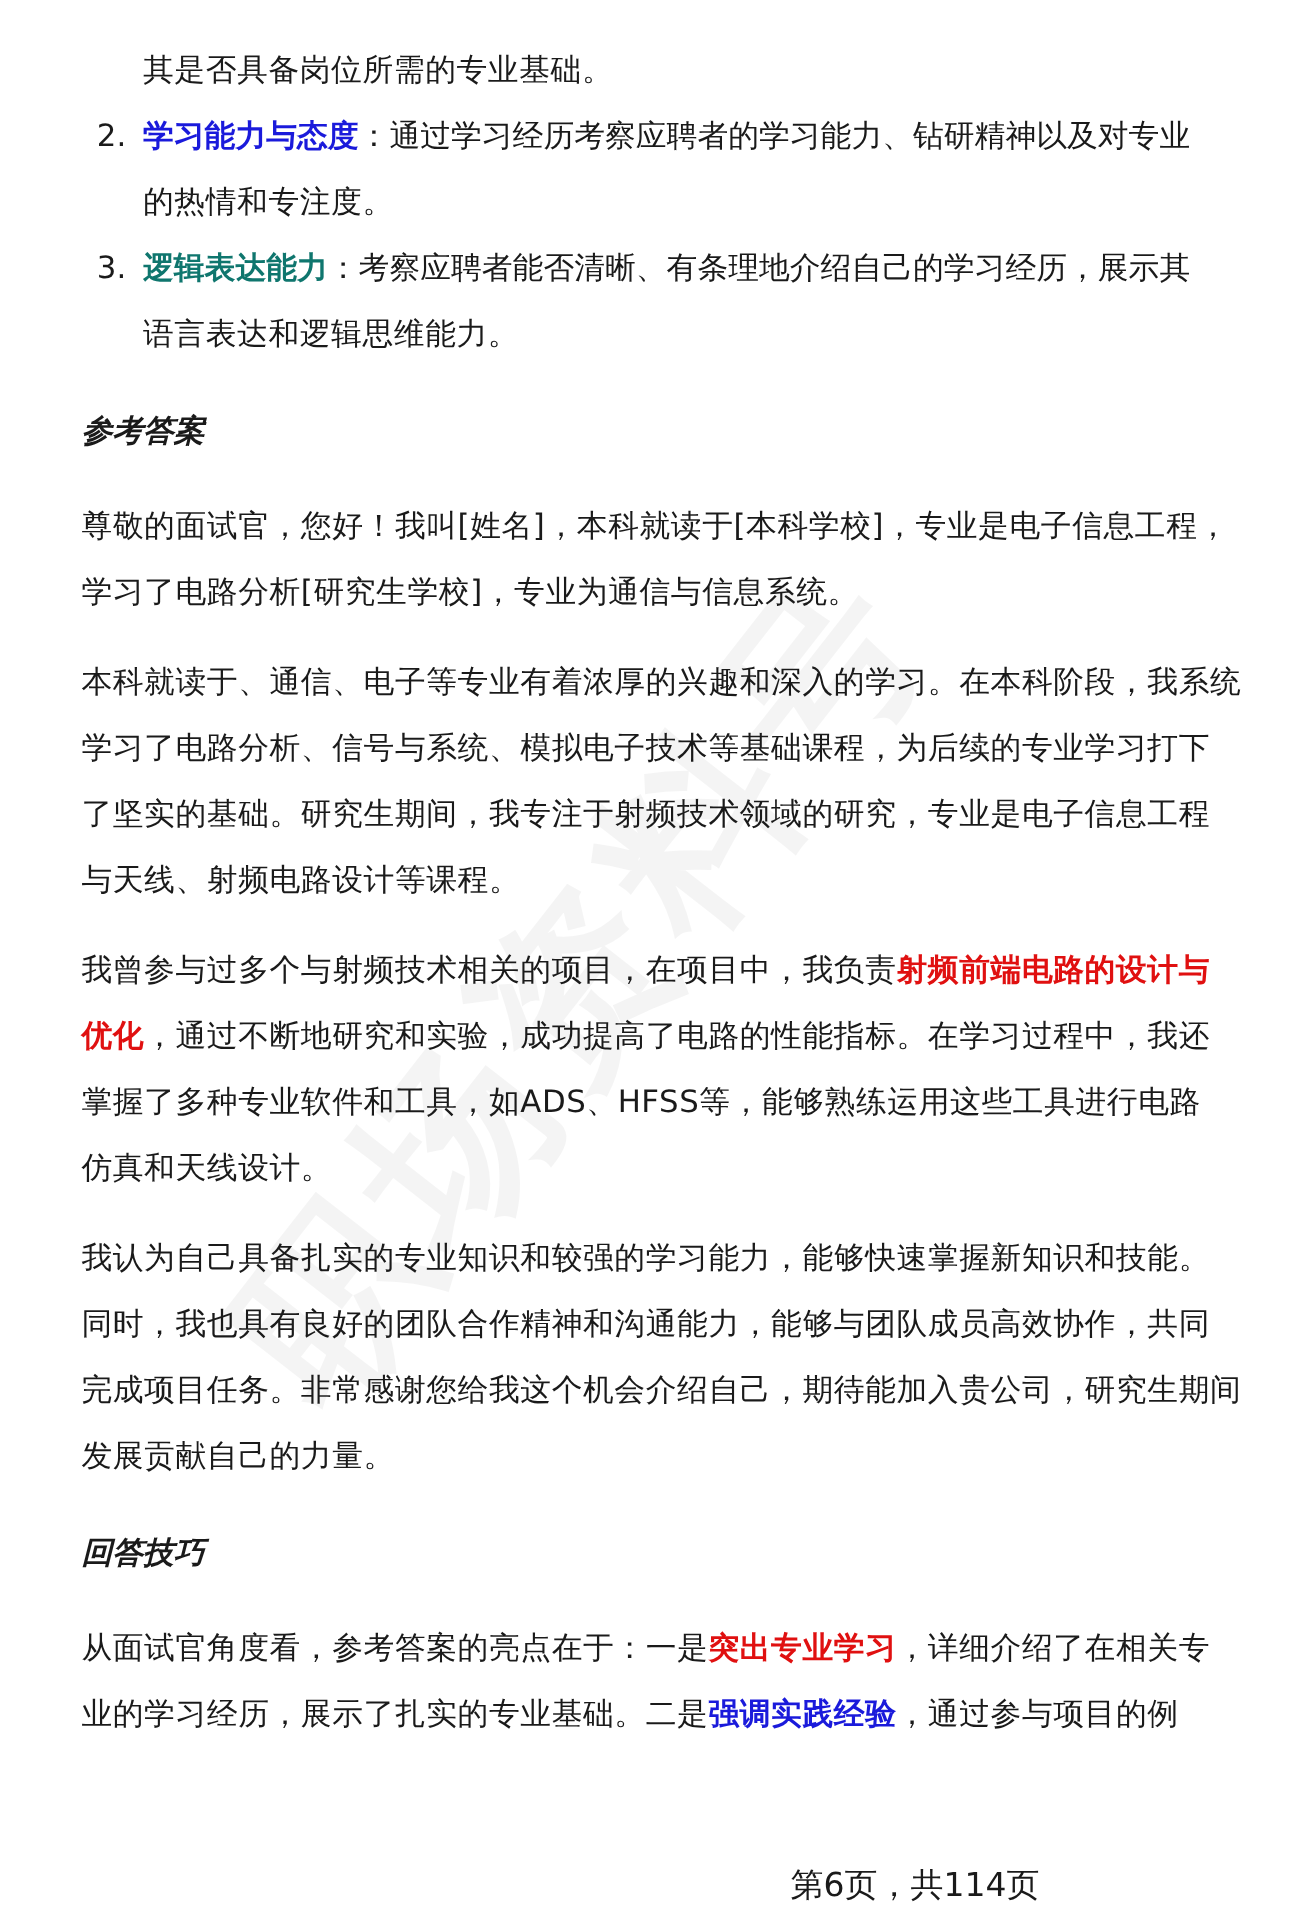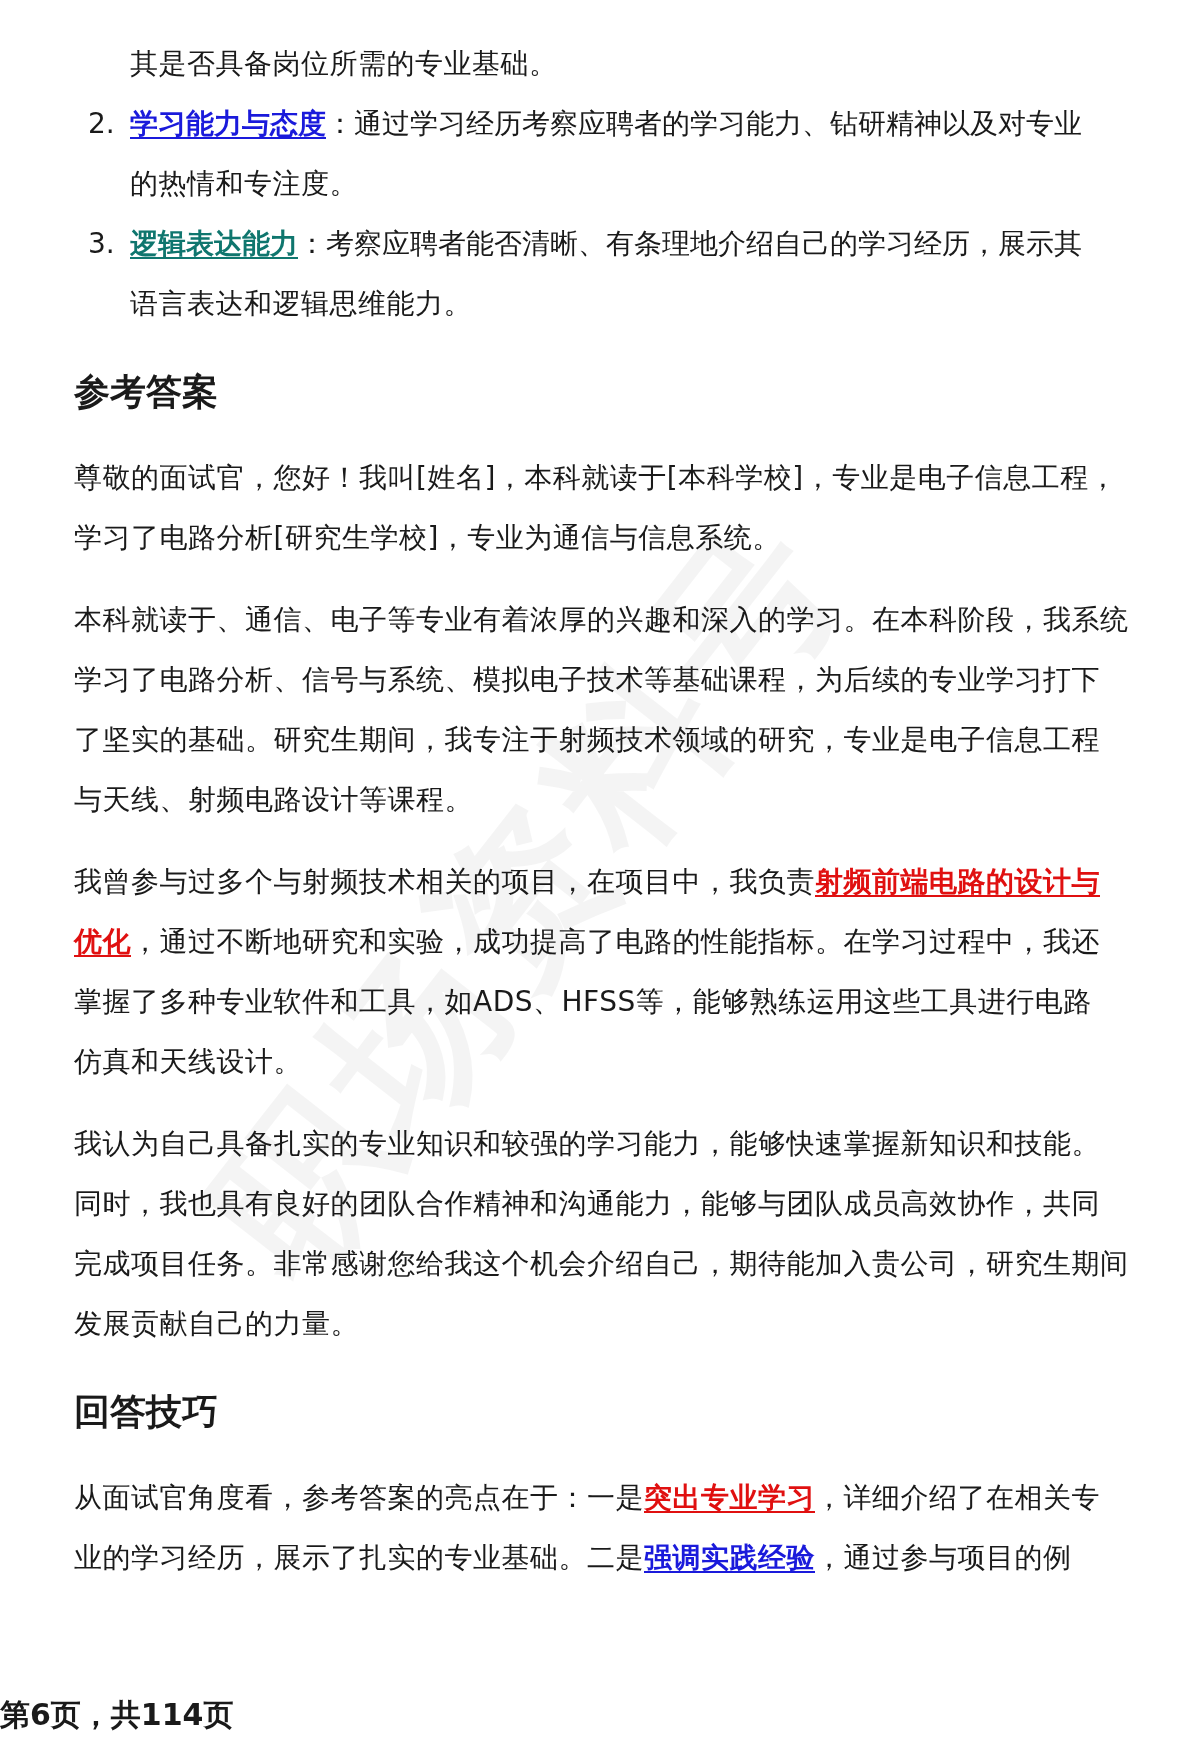--- a/index.html
+++ b/index.html
@@ -21,7 +21,7 @@
   .li { position: relative; padding-left: 56px; font-size: 28px; line-height: 60px; margin: 0; }
   .li .num { position: absolute; left: 14px; top: 0; }
   .h2 { font-size: 36px; font-weight: bold; margin: 0; line-height: 60px; }
-  .hl { font-weight: bold; text-decoration: underline; text-underline-offset: 4px; }
+  .hl { font-weight: bold; text-underline-offset: 4px; }
   .footer { position: absolute; left: 0; width: 945px; top: 1690px; text-align: left; font-size: 30px; line-height: 50px; font-weight: bold; }
 </style>
 </head>

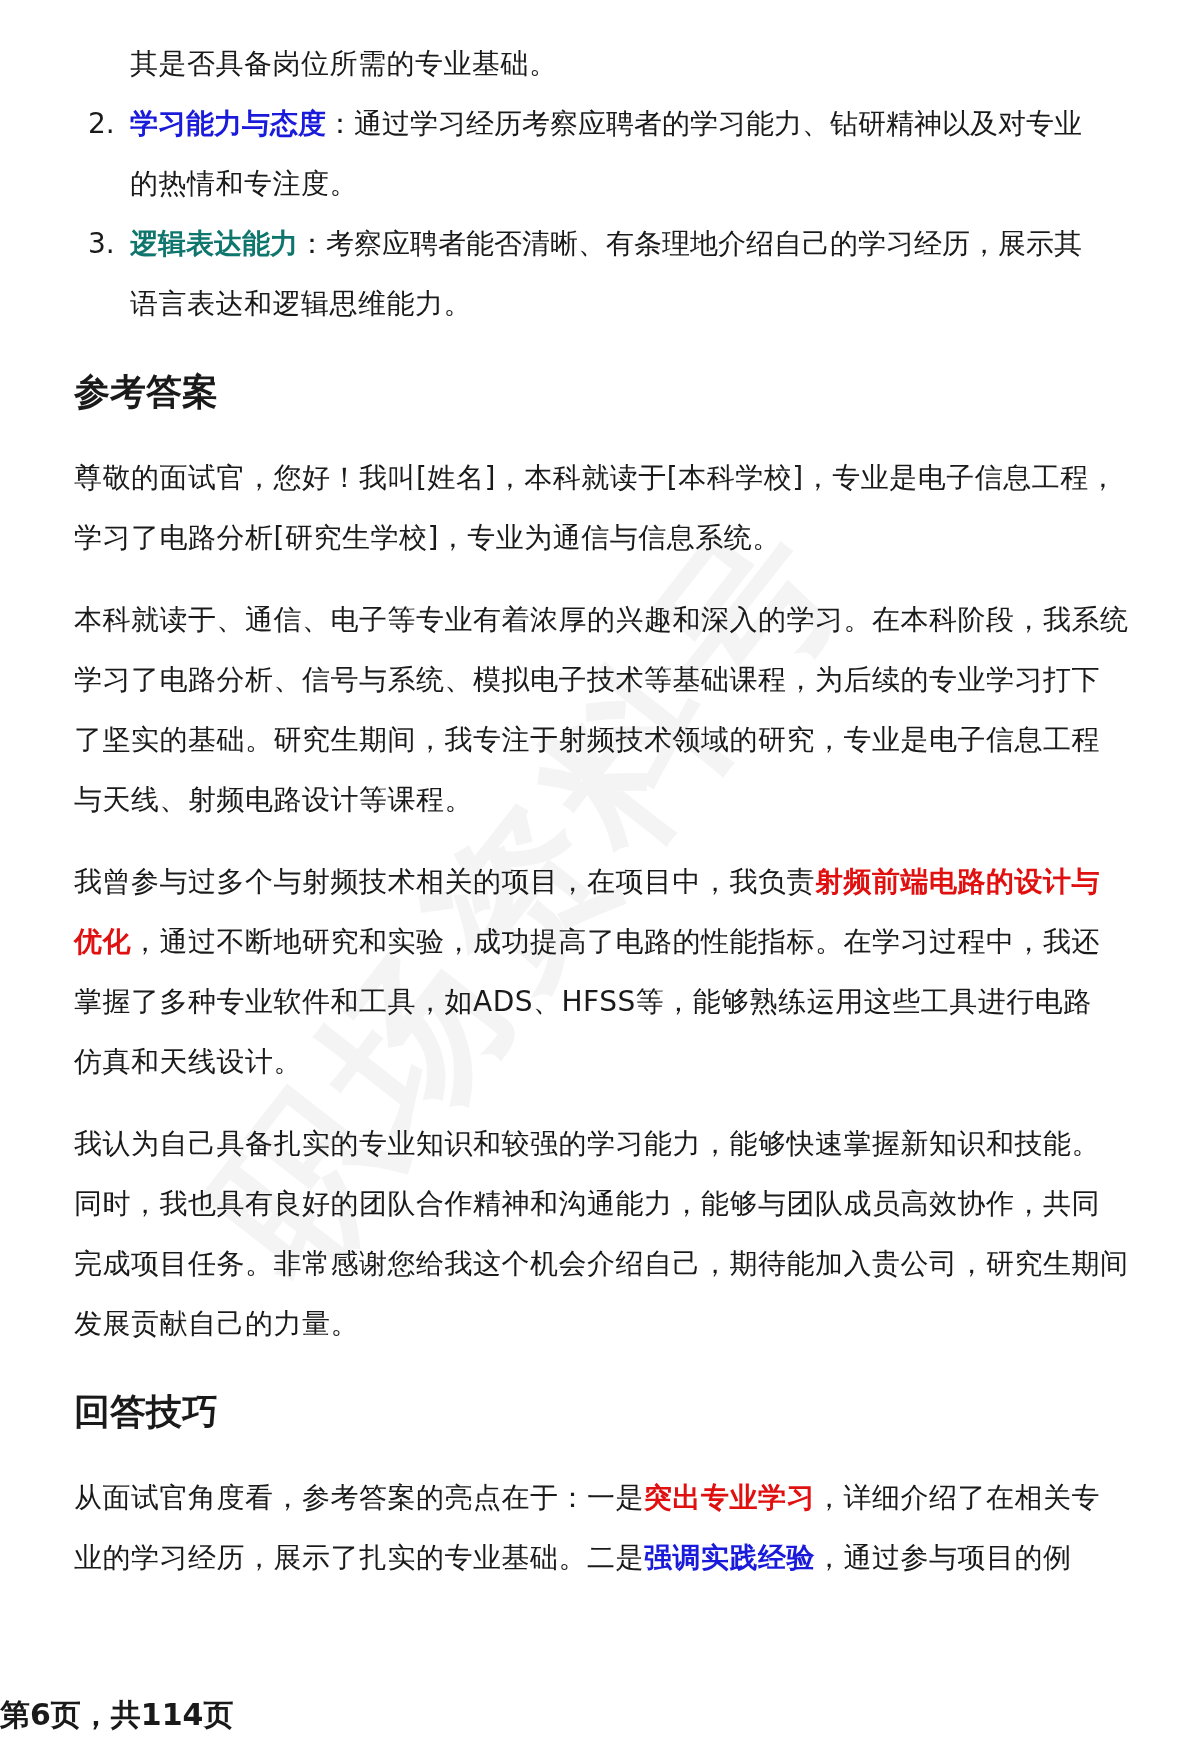--- a/index.html
+++ b/index.html
@@ -20,7 +20,7 @@
   .indent { padding-left: 56px; }
   .li { position: relative; padding-left: 56px; font-size: 28px; line-height: 60px; margin: 0; }
   .li .num { position: absolute; left: 14px; top: 0; }
-  .h2 { font-size: 36px; font-weight: bold; margin: 0; line-height: 60px; }
+  .h2 { font-size: 28px; font-weight: bold; margin: 0; line-height: 60px; font-style: italic; }
   .hl { font-weight: bold; text-underline-offset: 4px; }
   .footer { position: absolute; left: 0; width: 945px; top: 1690px; text-align: left; font-size: 30px; line-height: 50px; font-weight: bold; }
 </style>

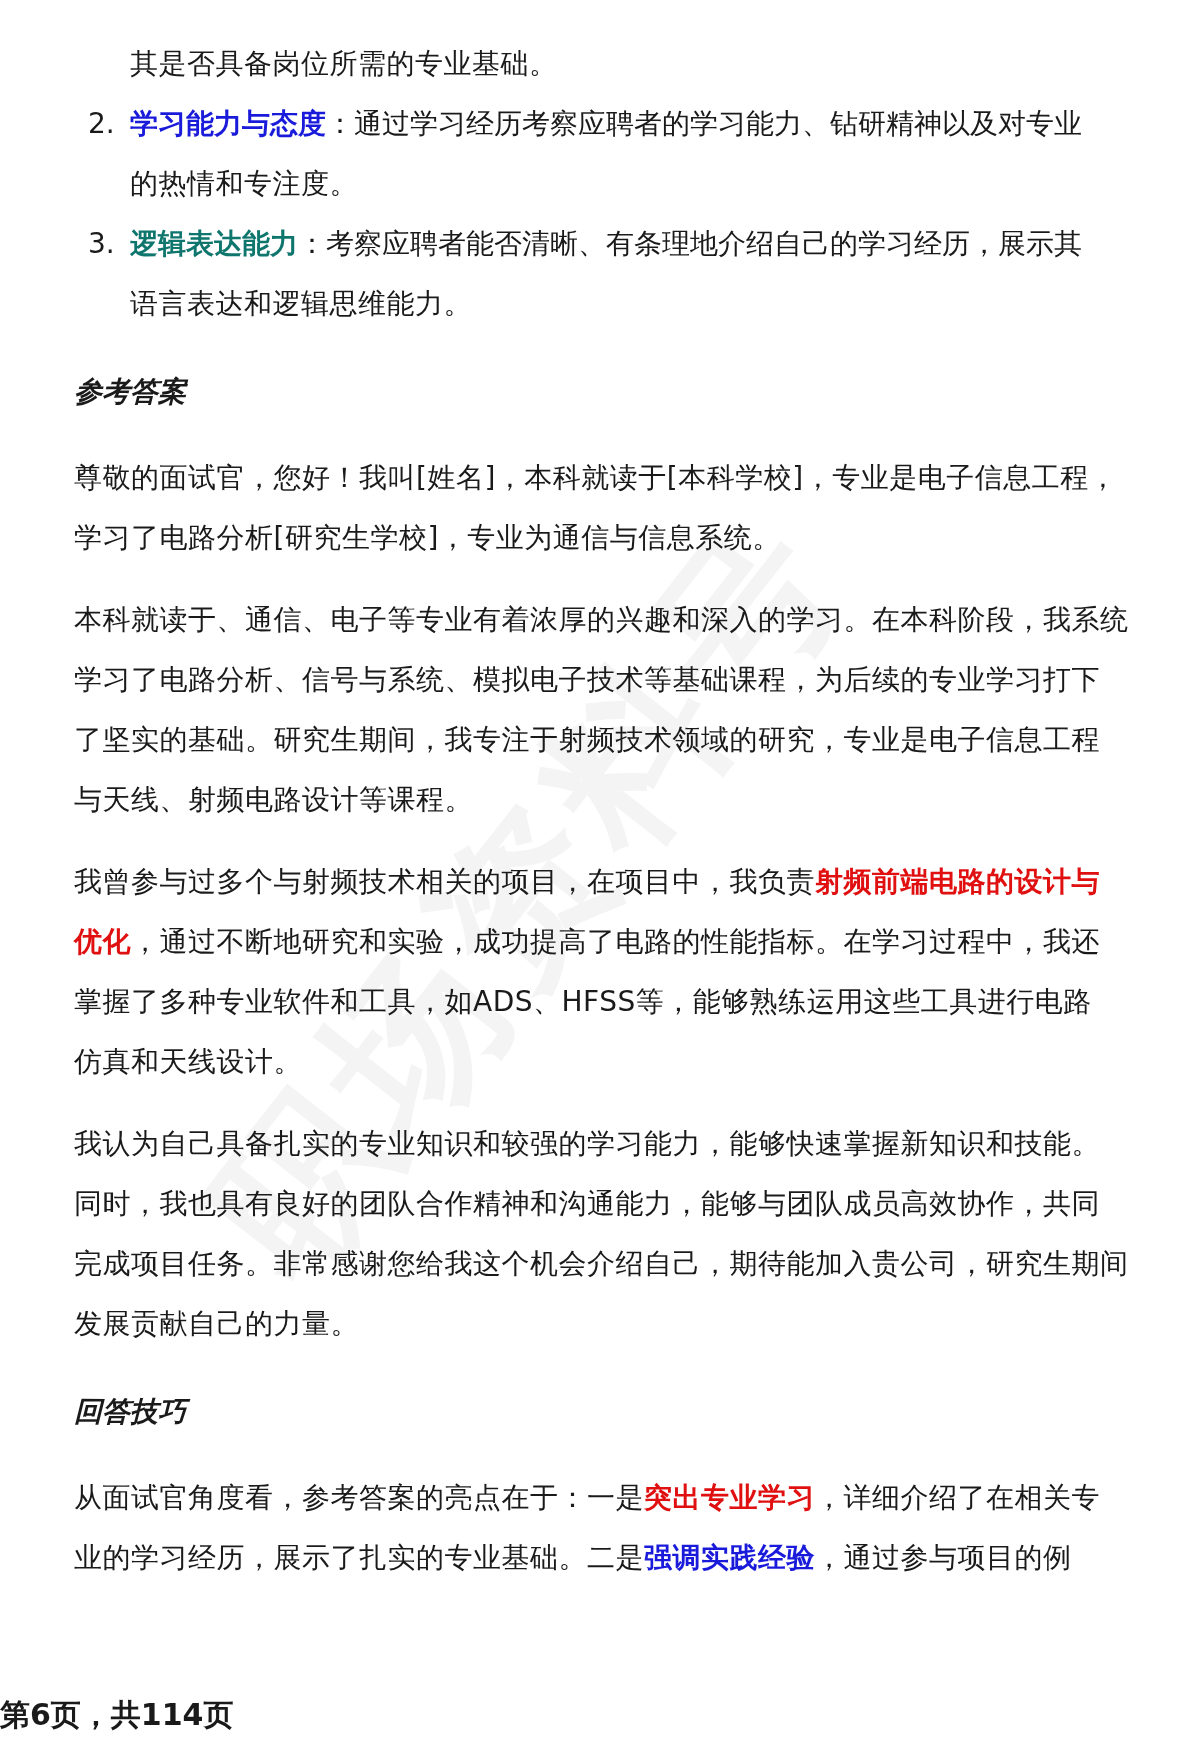--- a/index.html
+++ b/index.html
@@ -22,7 +22,7 @@
   .li .num { position: absolute; left: 14px; top: 0; }
   .h2 { font-size: 28px; font-weight: bold; margin: 0; line-height: 60px; font-style: italic; }
   .hl { font-weight: bold; text-underline-offset: 4px; }
-  .footer { position: absolute; left: 0; width: 945px; top: 1690px; text-align: left; font-size: 30px; line-height: 50px; font-weight: bold; }
+  .footer { position: absolute; left: 0; width: 945px; top: 1690px; text-align: right; font-size: 30px; line-height: 50px; }
 </style>
 </head>
 <body>

